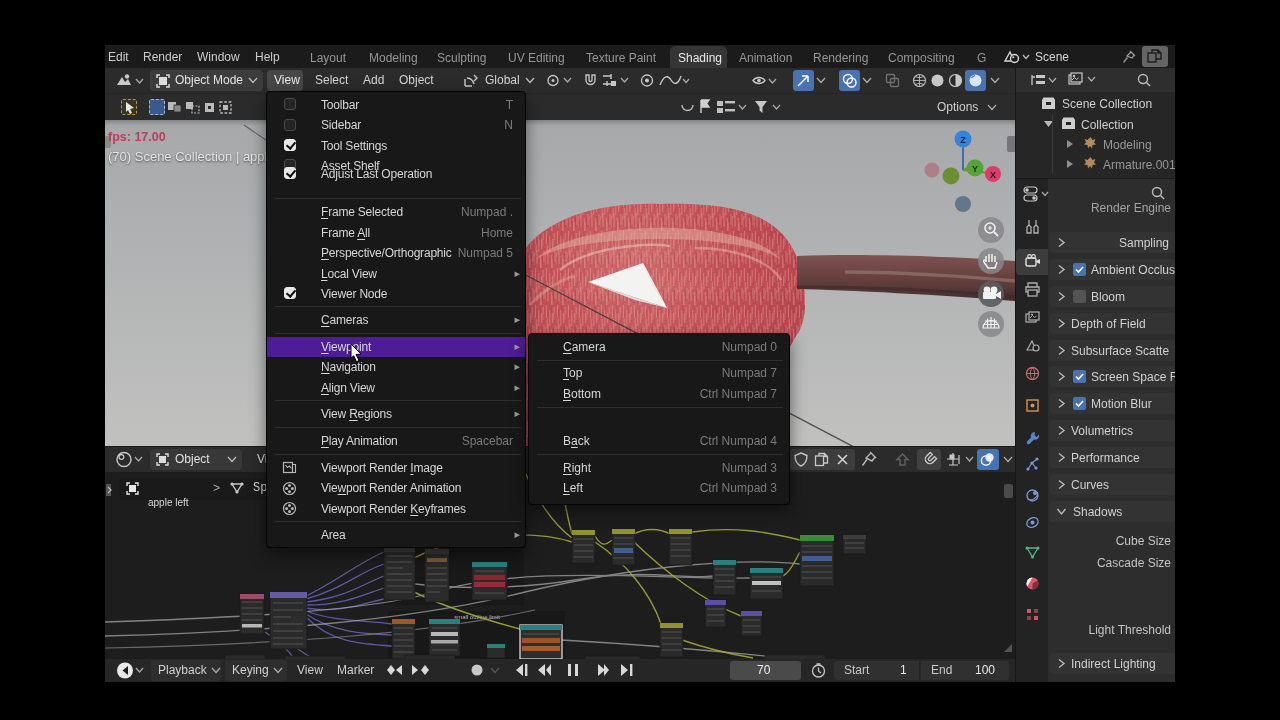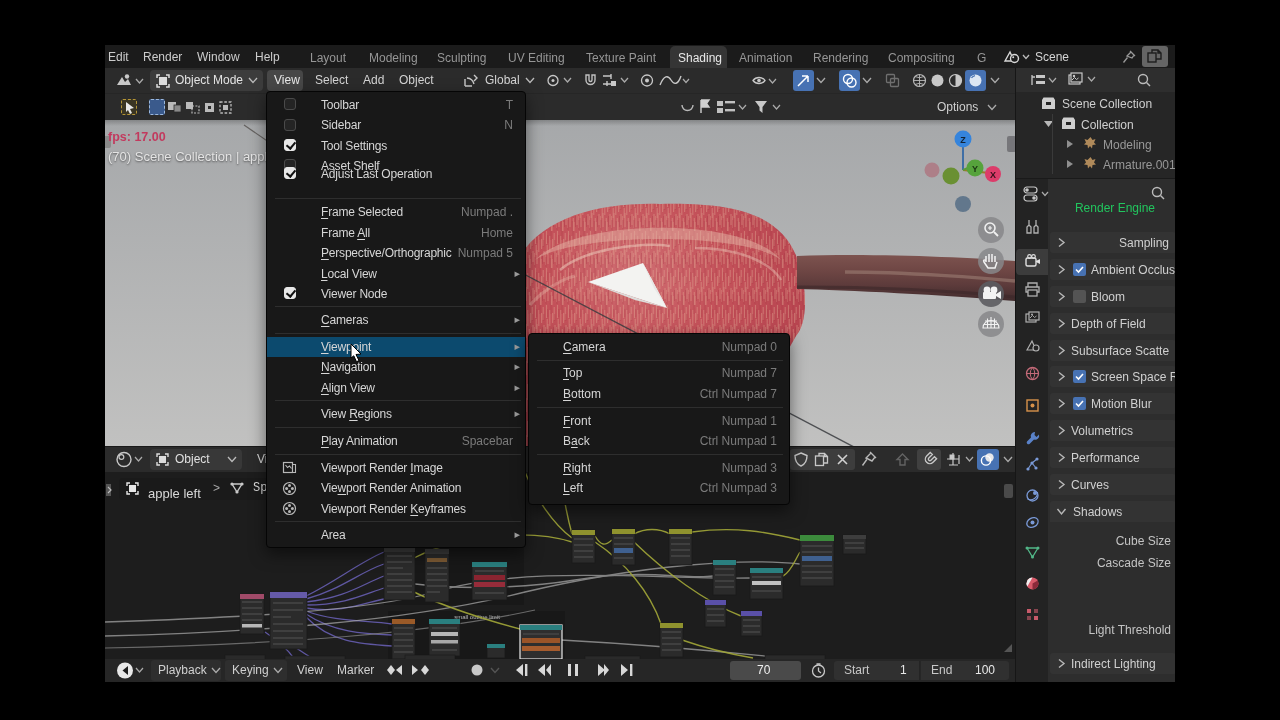--- a/index.html
+++ b/index.html
@@ -640,7 +640,7 @@
       <circle cx="7" cy="7" r="4.5" fill="none" stroke="#bbb" stroke-width="1.4"></circle>
       <line x1="10.5" y1="10.5" x2="14" y2="14" stroke="#bbb" stroke-width="1.4"></line>
     </svg>
-    <span class="abs txt" style="right:20px;top:22px;position:absolute;color:#22c55e;text-align:center;">Render Engine</span>
+    <span class="abs txt" style="right:4px;top:22px;position:absolute;color:#a3a3a3;text-align:center;">Render Engine</span>
 
     <div class="abs" style="left:0px;top:70px;width:32px;height:26px;background:#3c3c3c;border-radius:4px 0 0 4px;"></div>
     <svg class="abs" style="left:8px;top:39px;" width="17" height="17" viewBox="0 0 17 17">

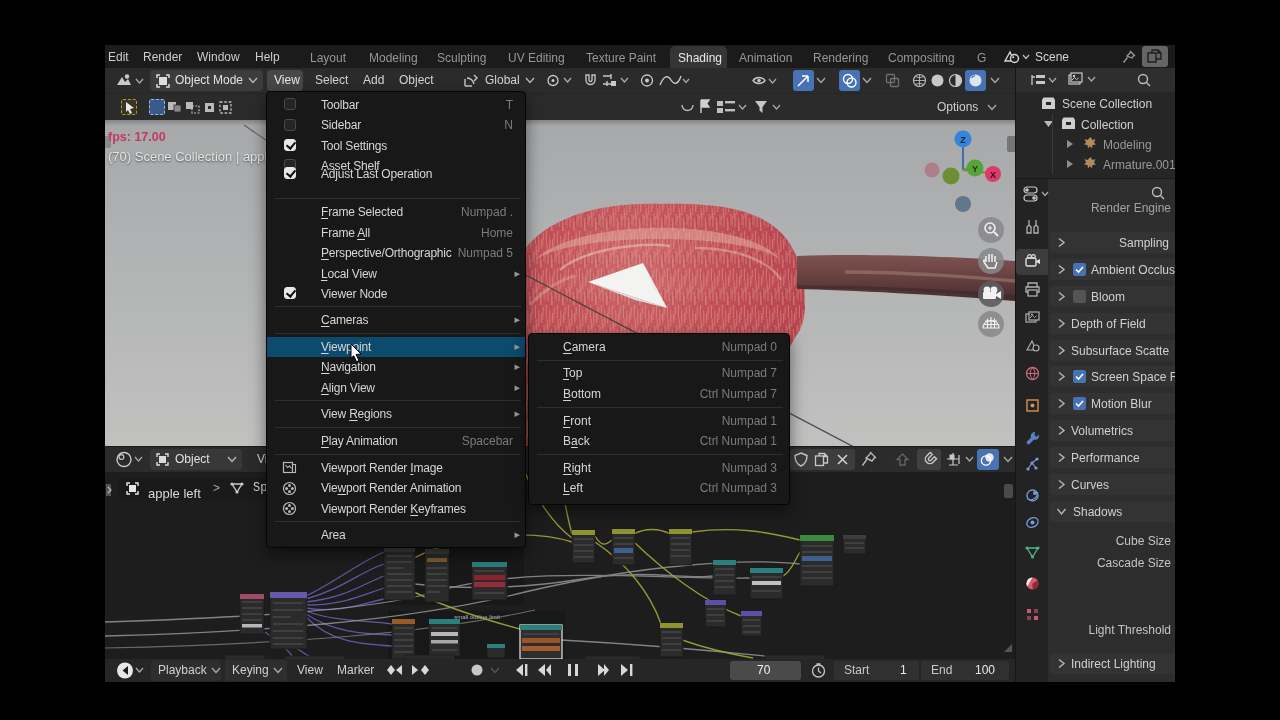--- a/index.html
+++ b/index.html
@@ -9,7 +9,7 @@
   #stage { position:absolute; left:0; top:0; width:1280px; height:720px; }
   .txt { white-space:nowrap; }
   .mrow { position:absolute; left:0; width:100%; height:20px; white-space:nowrap; }
-  .mrow.hl { background:#0c4a6e; }
+  .mrow.hl { background:#4c1d95; }
   .mrow .lbl { position:absolute; left:54px; top:2.5px; letter-spacing:-0.2px; }
   .mrow .lbl2 { position:absolute; left:34px; top:2.5px; }
   .mrow .sc { position:absolute; right:12px; top:2.5px; color:#7b7b7b; }

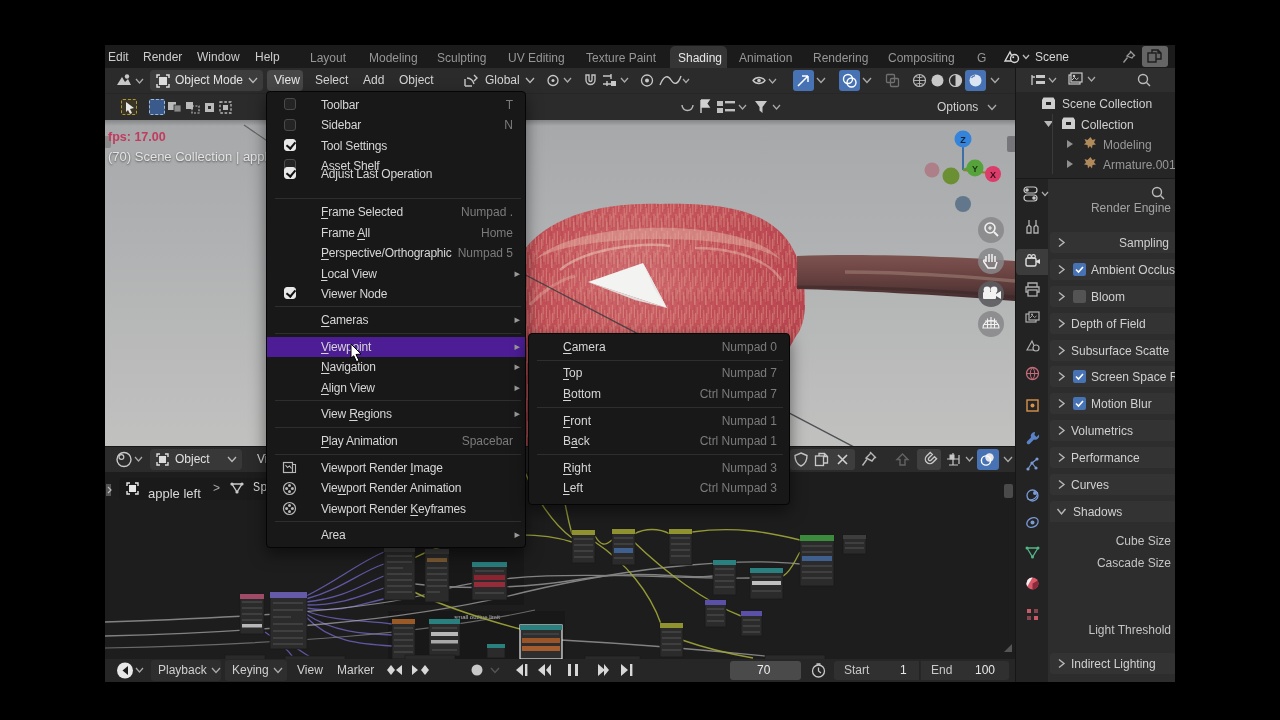--- a/index.html
+++ b/index.html
@@ -916,10 +916,6 @@
         <span class="sc">Ctrl Numpad 7</span>
       </div>
     <div class="msep" style="top:72.5px;"></div>
-    <div class="mrow" style="top:77px;">
-        <span class="lbl2"><u>F</u>ront</span>
-        <span class="sc">Numpad 1</span>
-      </div>
     <div class="mrow" style="top:97px;">
         <span class="lbl2">B<u>a</u>ck</span>
         <span class="sc">Ctrl Numpad 1</span>

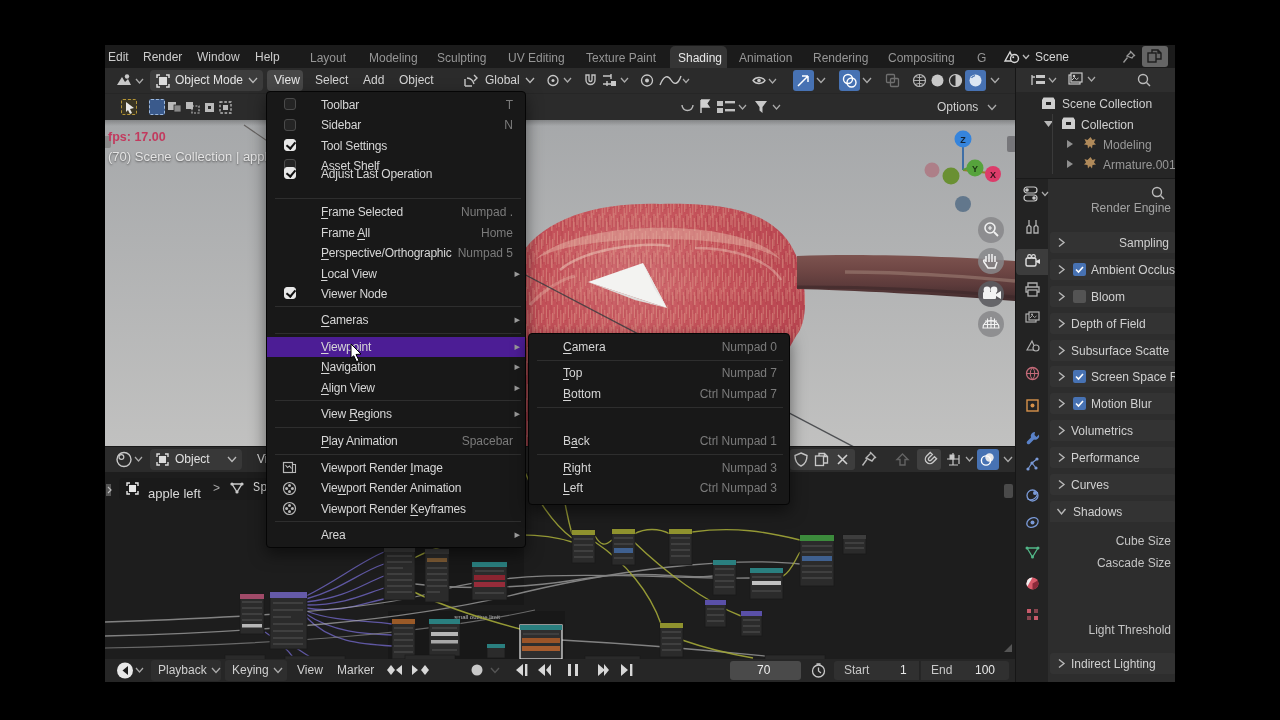--- a/index.html
+++ b/index.html
@@ -918,7 +918,7 @@
     <div class="msep" style="top:72.5px;"></div>
     <div class="mrow" style="top:97px;">
         <span class="lbl2">B<u>a</u>ck</span>
-        <span class="sc">Ctrl Numpad 1</span>
+        <span class="sc">Ctrl Numpad 4</span>
       </div>
     <div class="msep" style="top:119.5px;"></div>
     <div class="mrow" style="top:124px;">

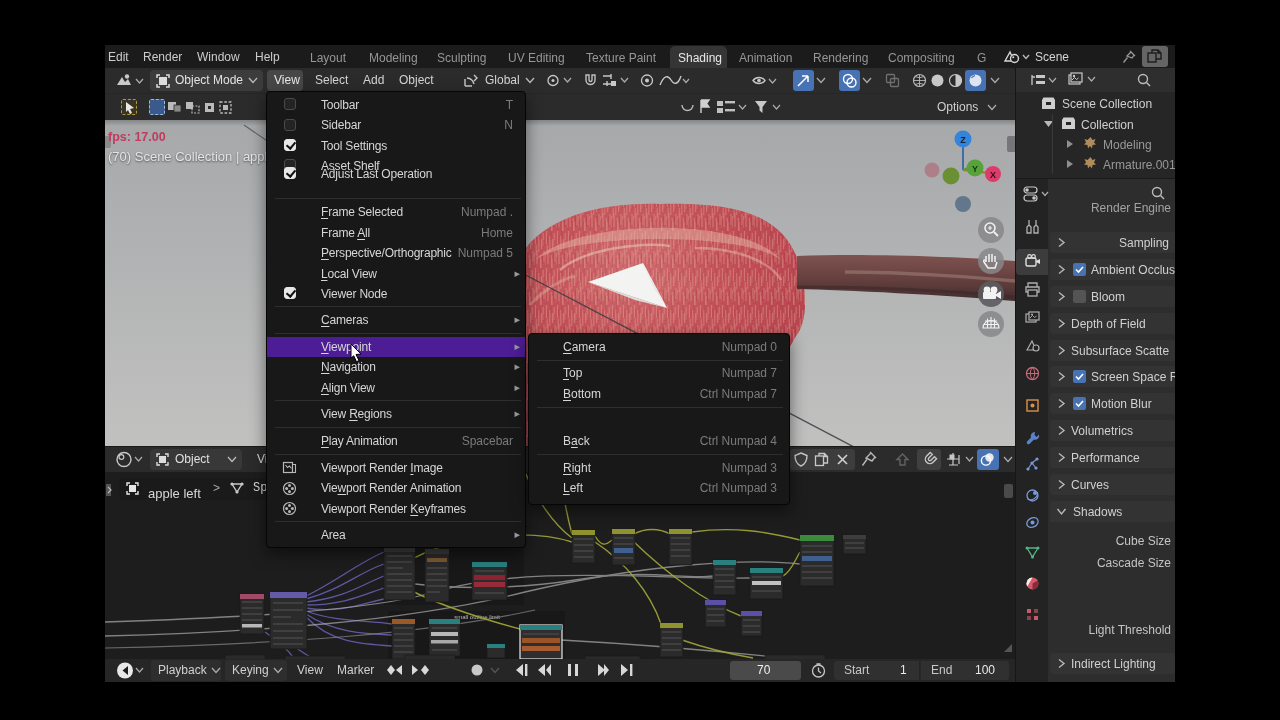--- a/index.html
+++ b/index.html
@@ -503,7 +503,7 @@
       <rect x="5" y="5" width="7" height="7" fill="#e6e6e6"></rect>
       <path d="M3 6 V3 H6 M11 3 H14 V6 M14 11 V14 H11 M6 14 H3 V11" fill="none" stroke="#e6e6e6" stroke-width="1.4"></path>
     </svg>
-    <span class="abs txt" style="left:43px;top:14px;font-size:13px;color:#d8d8d8;">apple left</span>
+    <span class="abs txt" style="left:43px;top:25px;font-size:10px;color:#d8d8d8;">apple left</span>
     <span class="abs txt" style="left:108px;top:9px;font-size:12px;color:#a8a8a8;">&gt;</span>
     <svg class="abs" style="left:123px;top:7px;" width="18" height="18" viewBox="0 0 18 18">
       <path d="M4 5 H14 L9 13 Z" fill="none" stroke="#c8c8c8" stroke-width="1.4"></path>

